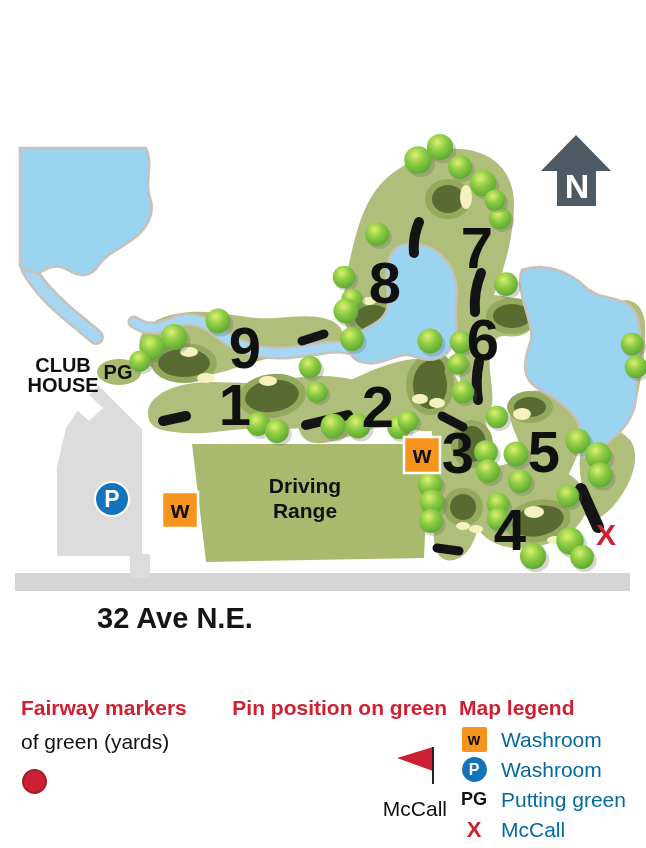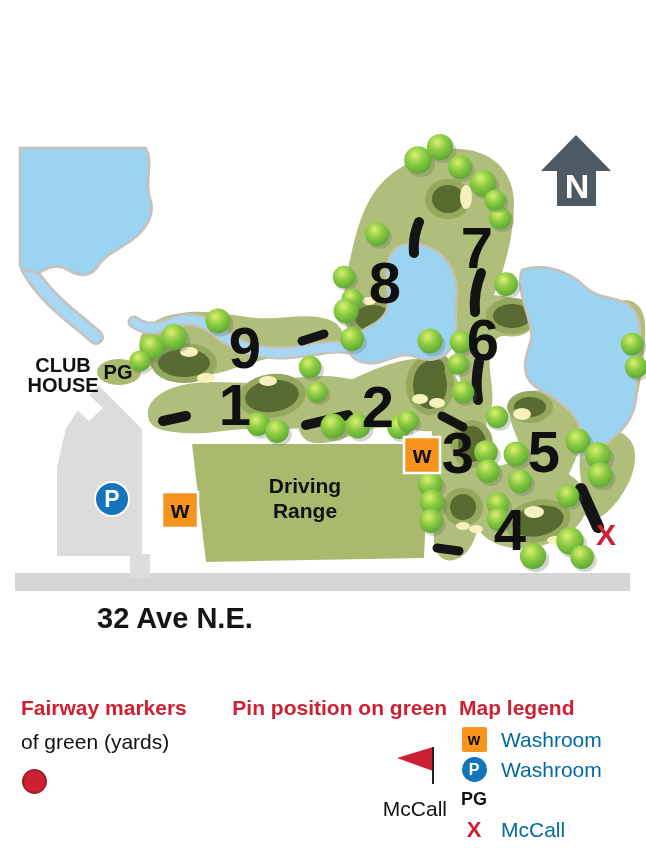--- a/index.html
+++ b/index.html
@@ -285,6 +285,7 @@
       <span class="li-icon">
           <span class="pg-txt">PG</span>
         </span>
+      <span class="li-label">Putting green</span>
     </div>
     <div class="li-row">
       <span class="li-icon">

